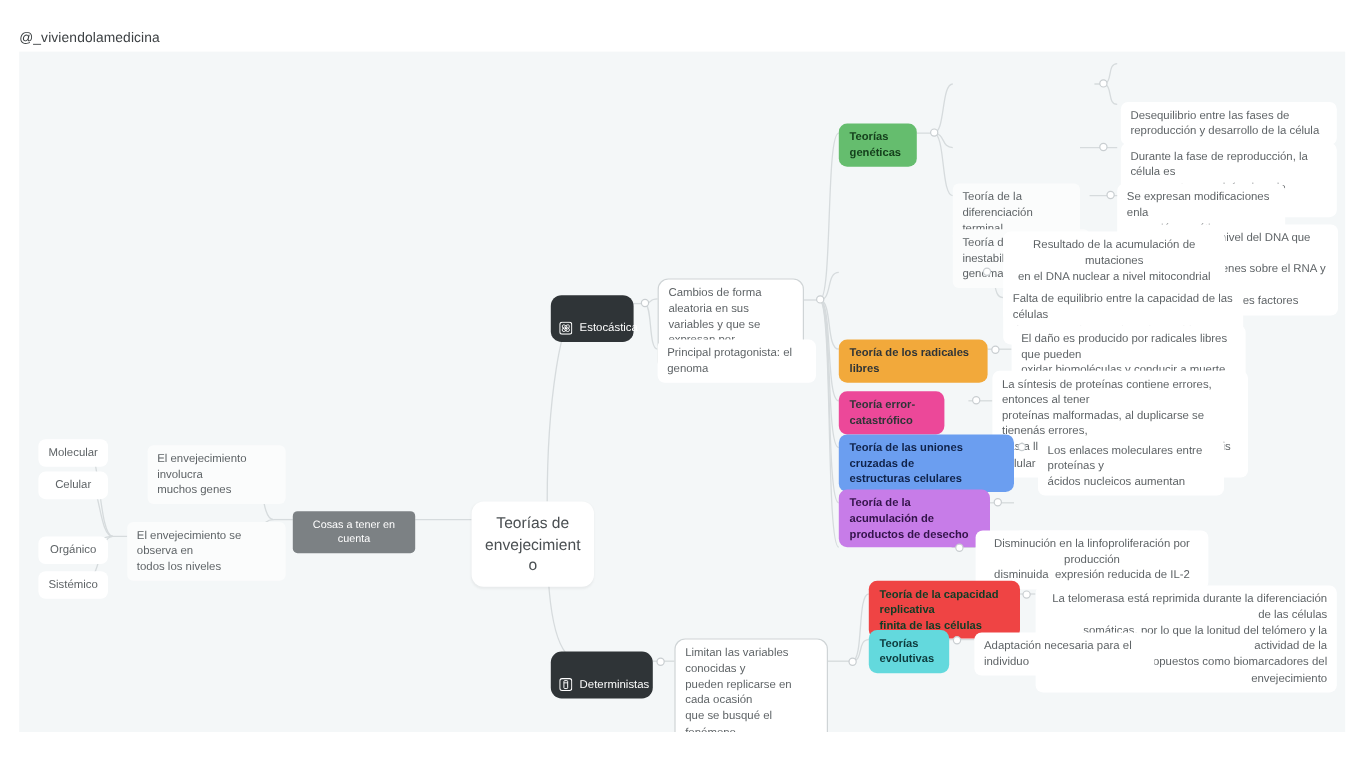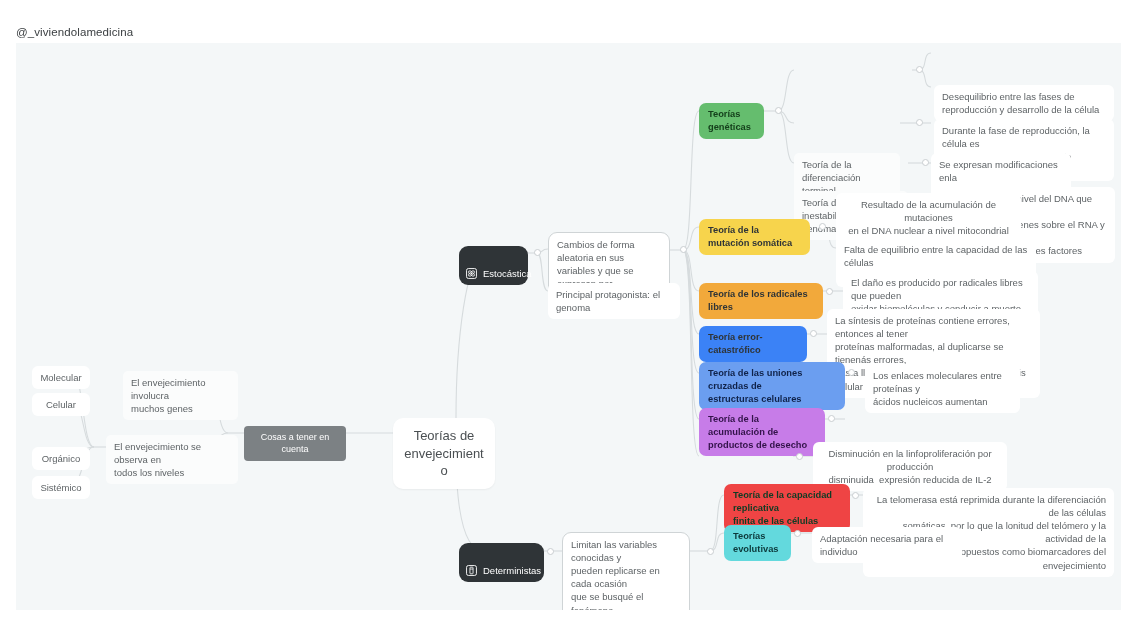--- a/index.html
+++ b/index.html
@@ -262,7 +262,6 @@
     <span class="junction" style="left:900px; top:76px;"></span>
     <span class="junction" style="left:906px; top:116px;"></span>
 
-    <div class="node n-color" style="left:683px; top:176px; width:111px; background:#f7d44c;">Teoría de la mutación somática</div>
     <div class="node n-soft" style="left:820px; top:150px; width:185px;text-align:center;">Resultado de la acumulación de mutaciones
 en el DNA nuclear a nivel mitocondrial de las
 células somáticas</div>

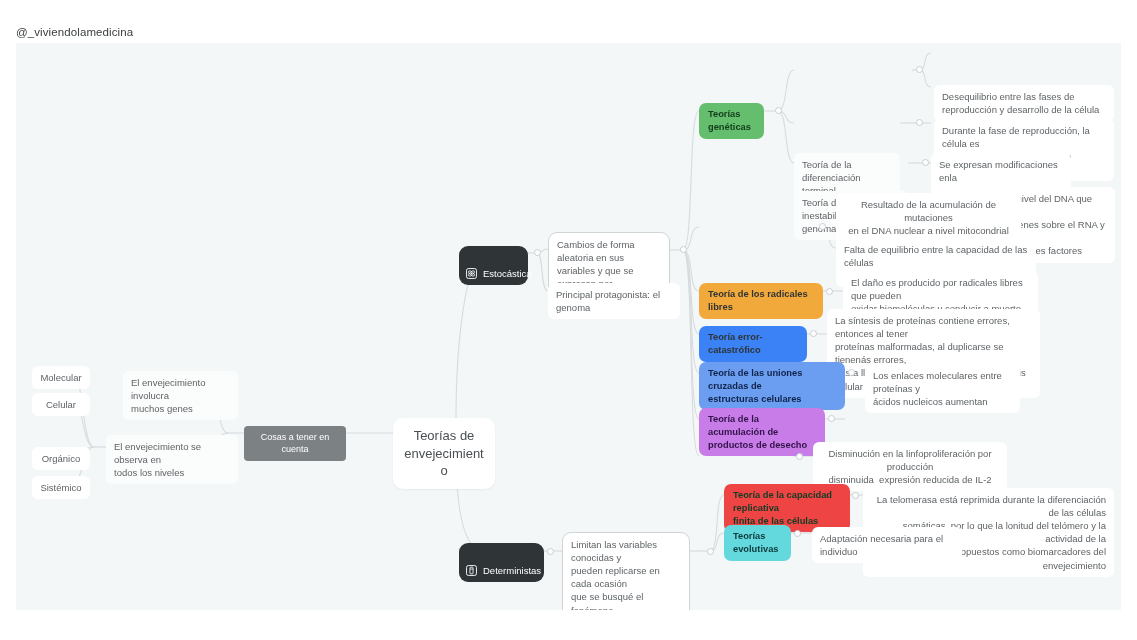--- a/index.html
+++ b/index.html
@@ -275,7 +275,7 @@
 tisualr</div>
     <span class="junction" style="left:810px; top:245px;"></span>
 
-    <div class="node n-color" style="left:683px; top:283px; width:108px; background:#3b82f6;">Teoría error-catastrófico</div>
+    <div class="node n-color" style="left:683px; top:283px; width:88px; background:#ec4899;">Teoría error-catastrófico</div>
     <div class="node n-soft" style="left:811px; top:266px; width:213px;">La síntesis de proteínas contiene errores, entonces al tener
 proteínas malformadas, al duplicarse se tienenás errores,
 hasta llegar a la catástrofe en la homeostasis celular</div>

